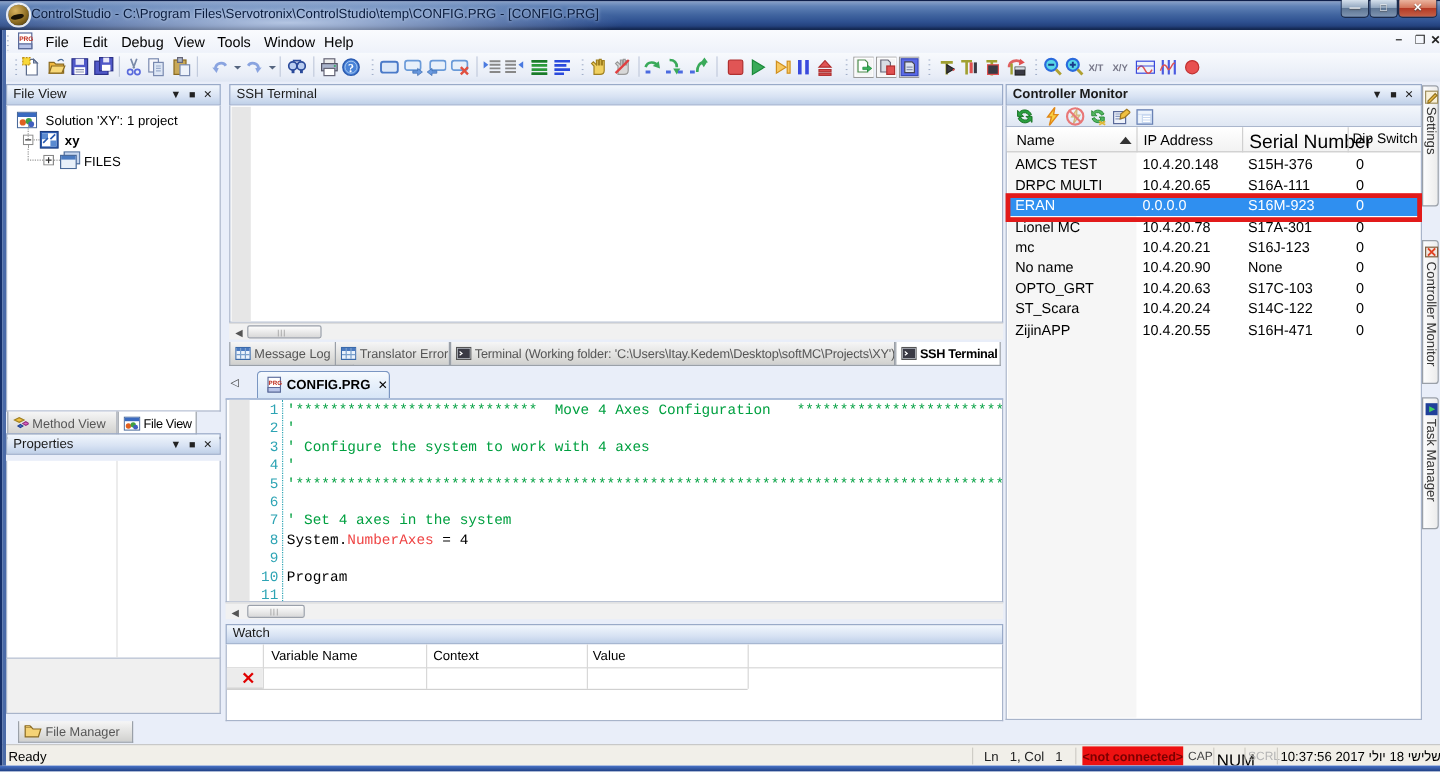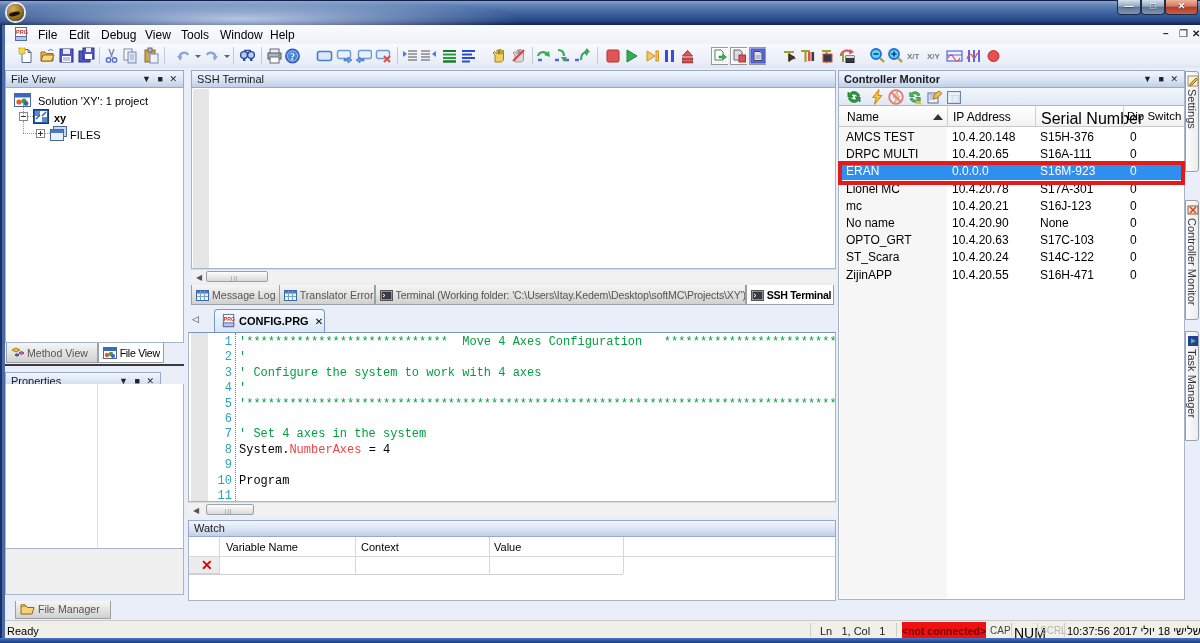--- a/index.html
+++ b/index.html
@@ -70,6 +70,7 @@
 <div class="abs" id="titlebar">
   <div class="glow"></div>
   <div id="appicon"></div>
+  <div id="titletext">ControlStudio - C:\Program Files\Servotronix\ControlStudio\temp\CONFIG.PRG - [CONFIG.PRG]</div>
 </div>
 <div class="abs winbtn" id="btnmin">
     <span>—</span>

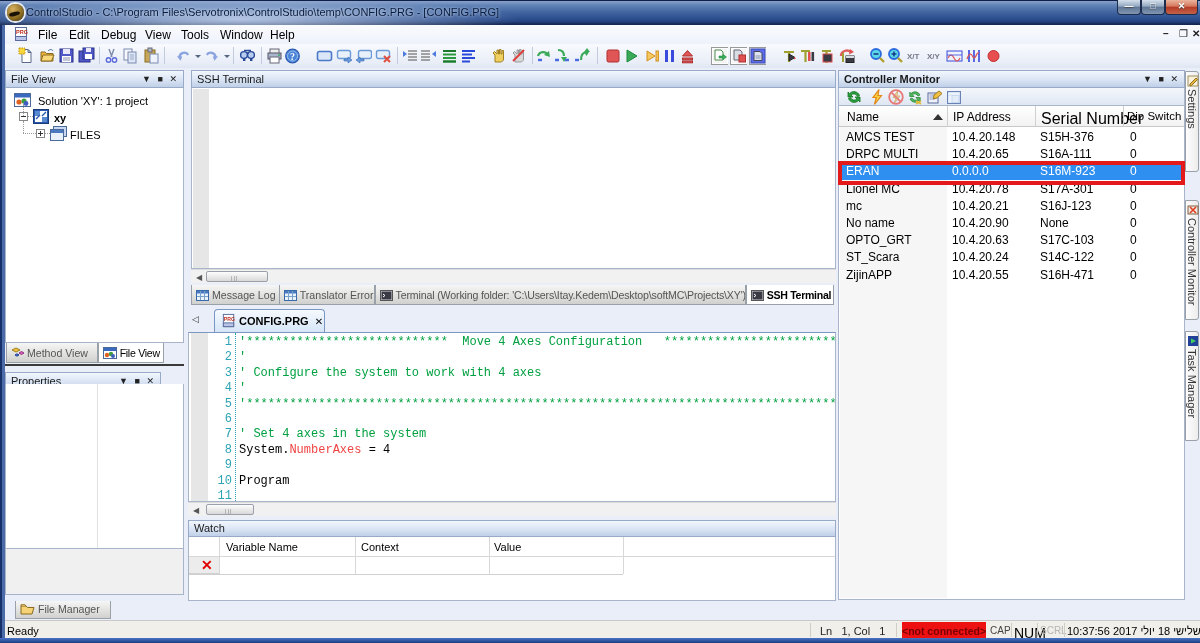--- a/index.html
+++ b/index.html
@@ -375,7 +375,7 @@
     </svg> File View</div>
 
 <div class="abs" style="left:5px; top:364px; width:179px; height:2px; background:#3a3a3a;"></div>
-<div class="panel-hdr" style="left:5px; top:372px; width:156px;">Properties
+<div class="panel-hdr" style="left:5px; top:361px; width:179px;">Properties
   <span class="hdr-btns">▼ ■ ✕</span>
 </div>
 <div class="white-body" style="left:5px; top:384px; width:179px; height:165px;">

